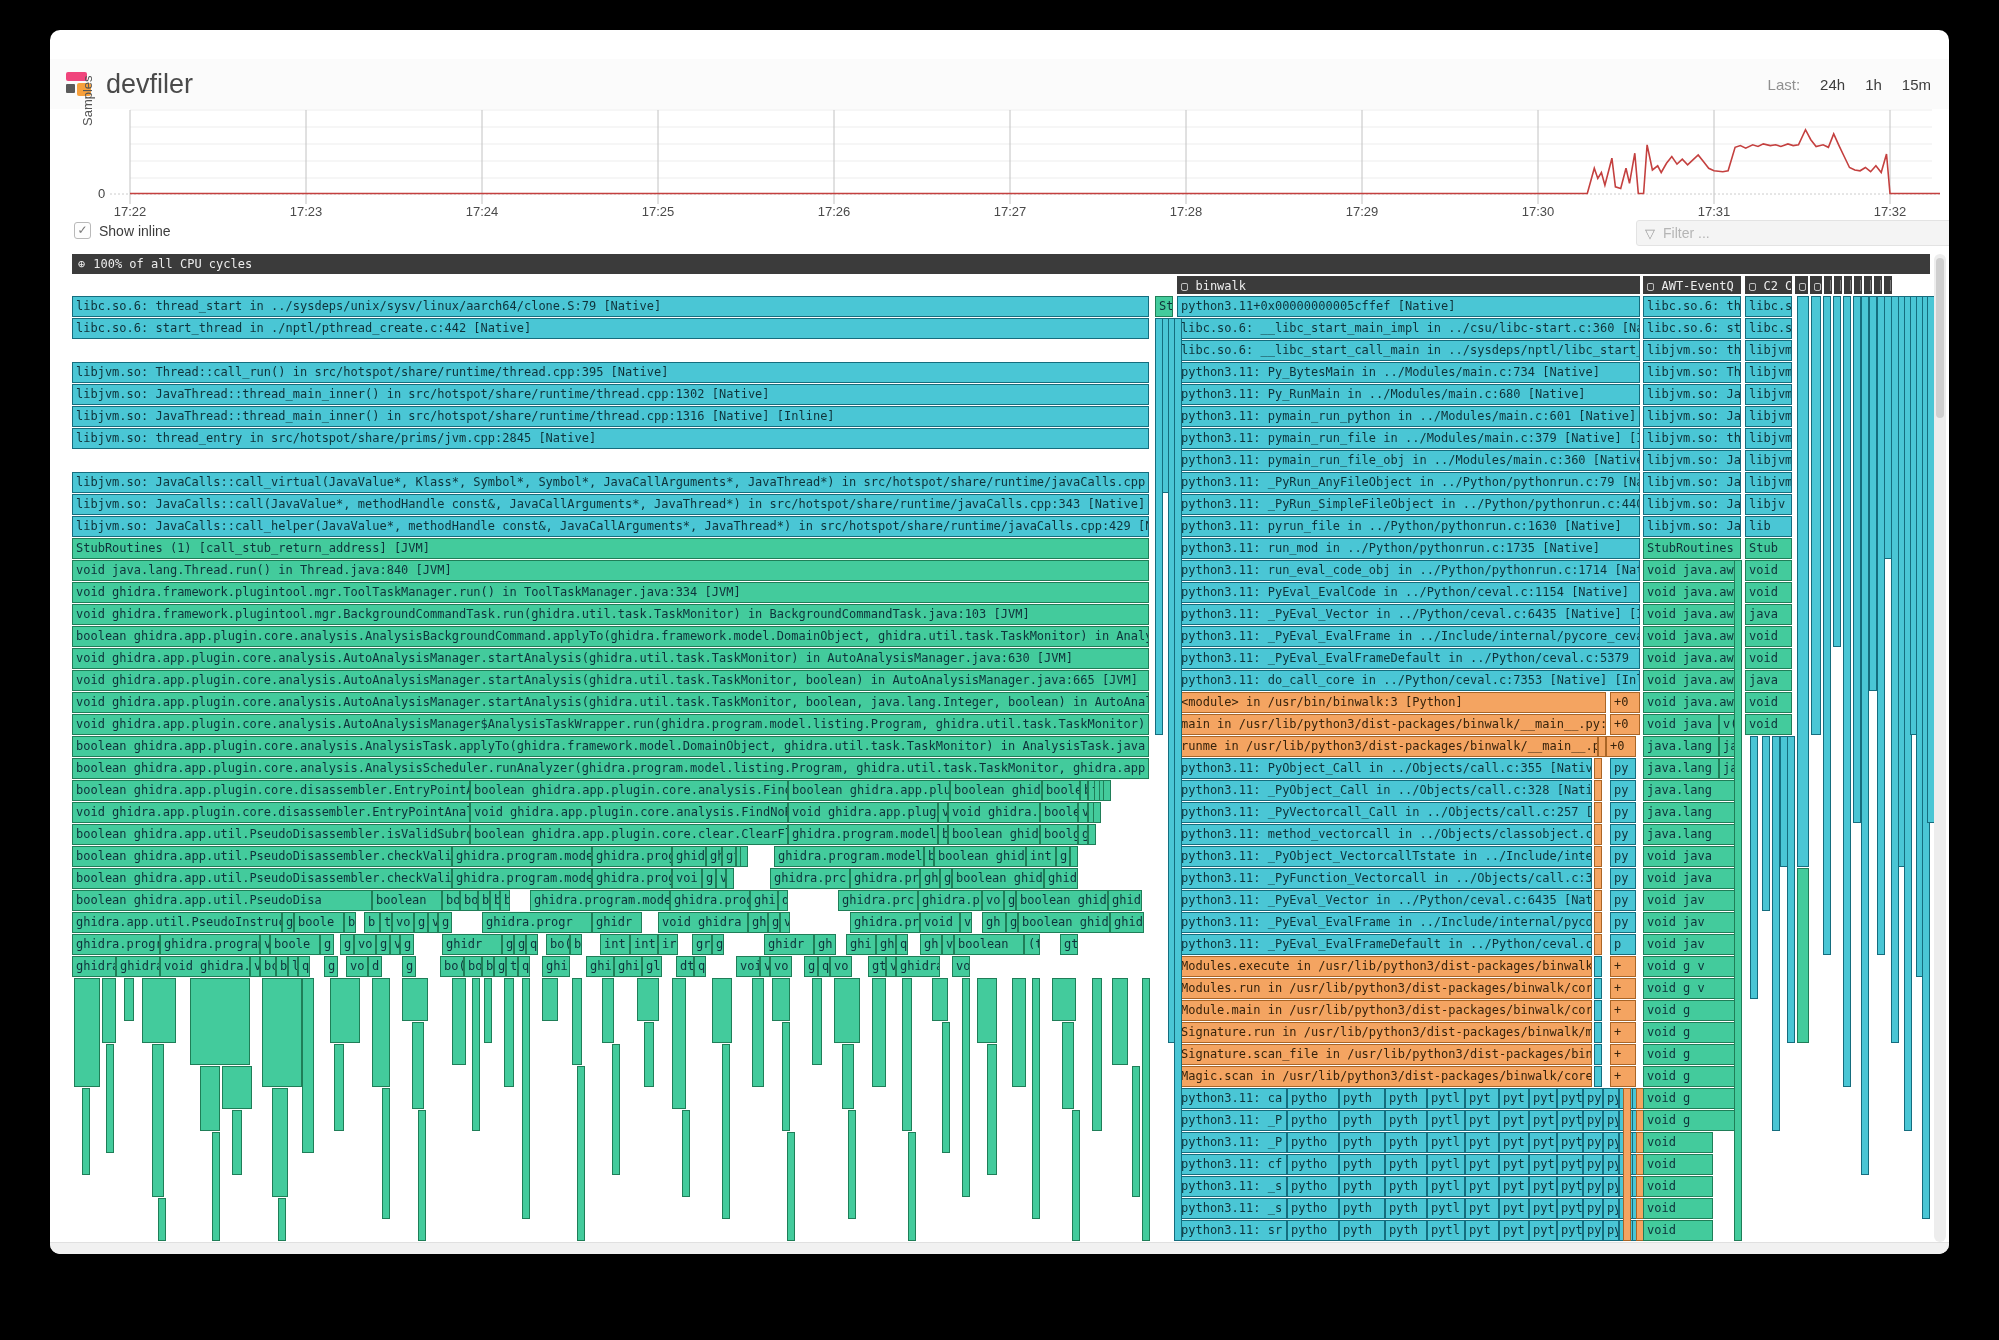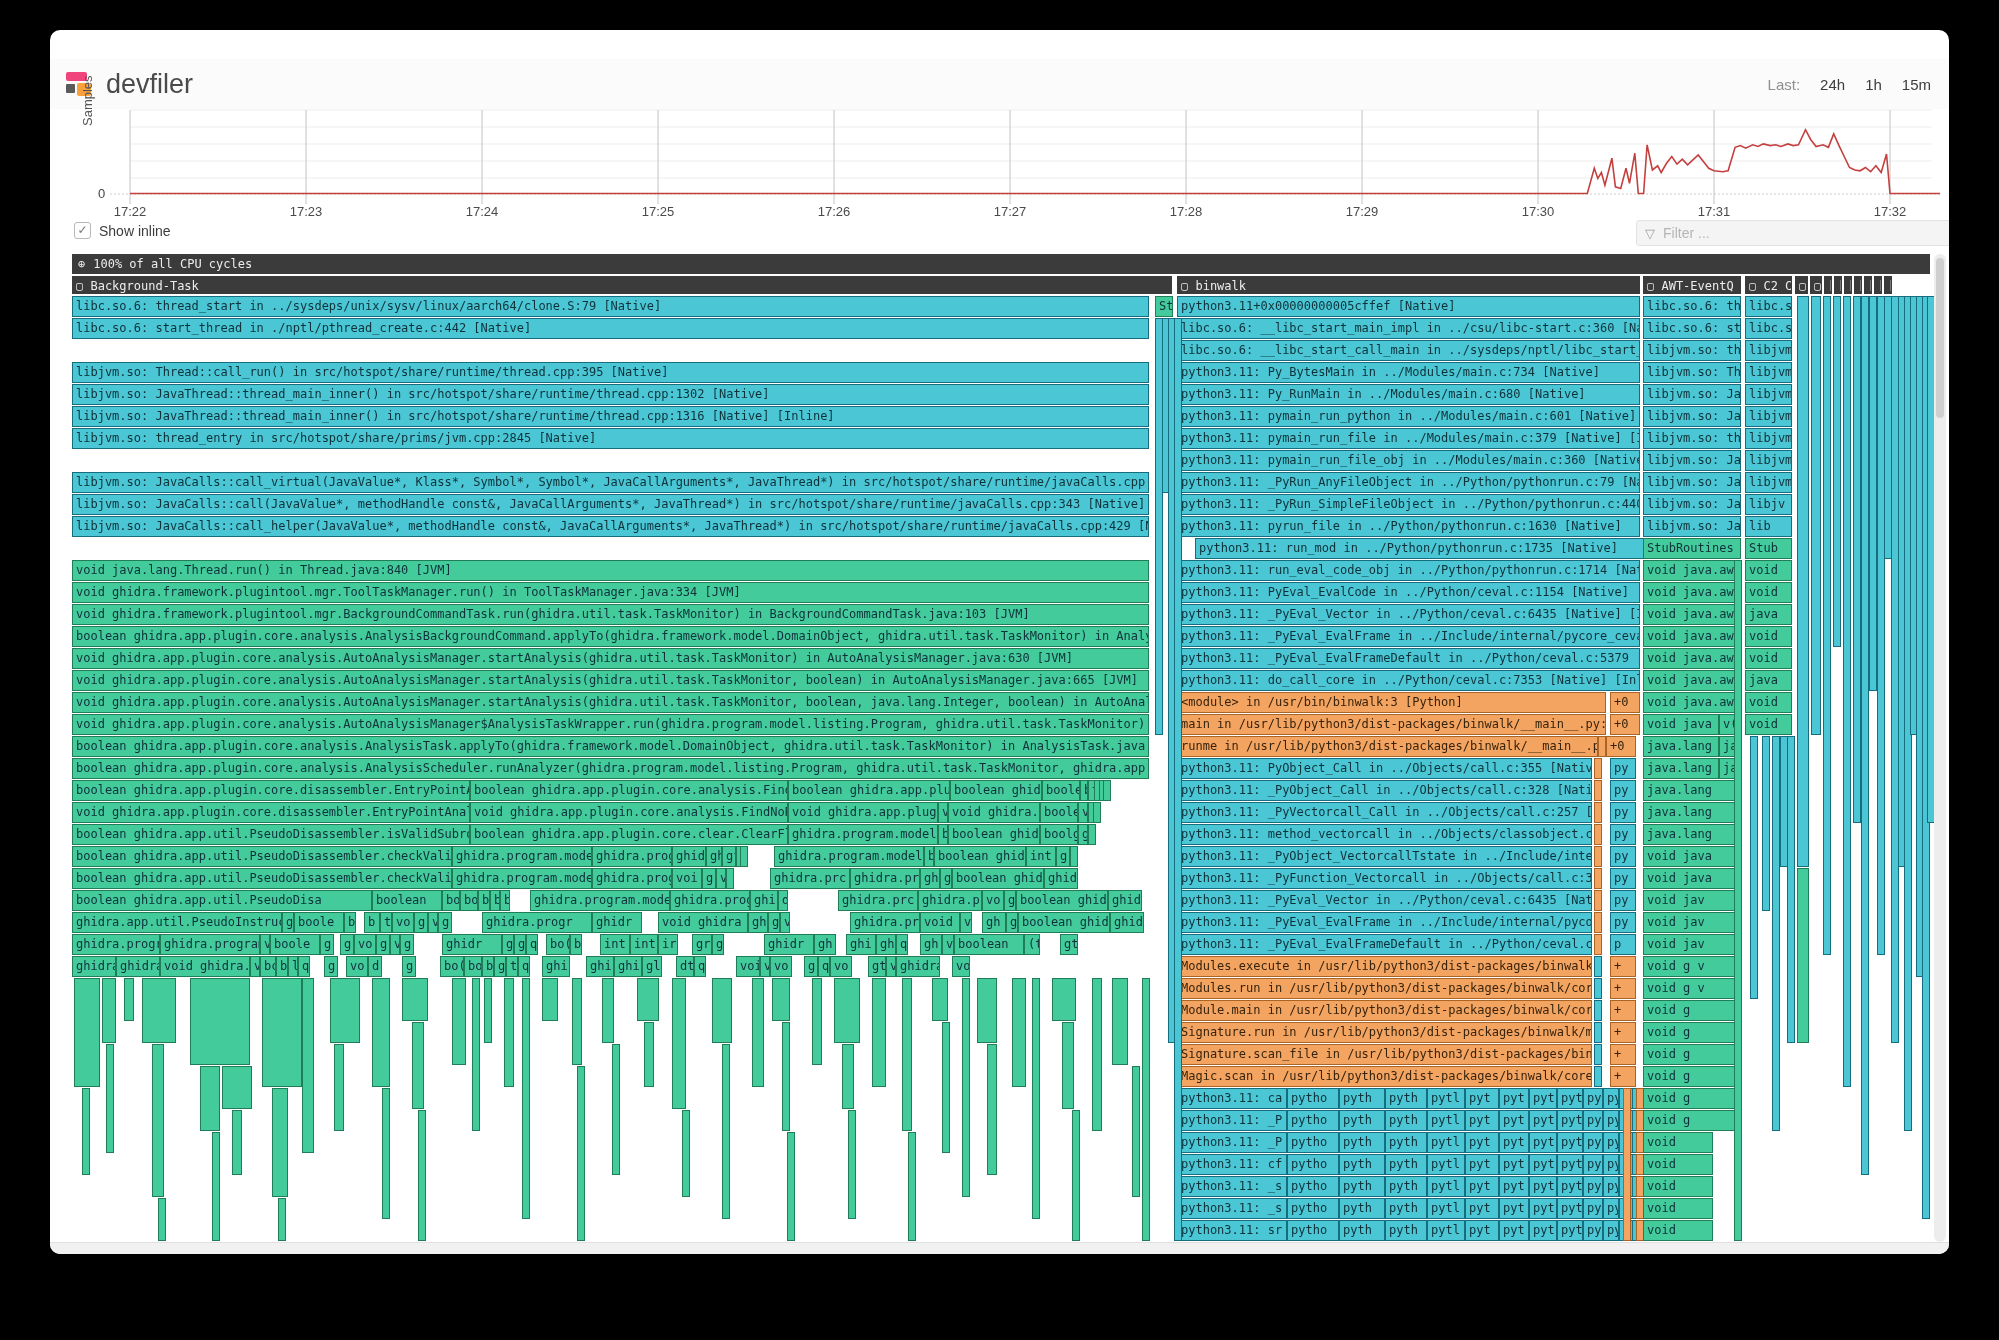--- a/index.html
+++ b/index.html
@@ -125,7 +125,6 @@
   </div>
 
   <div id="flame">
-      <div class="fr hd" style="left: 22px; top: 246px; width: 1100px; height: 18px; pointer-events: auto;">▢ Background-Task</div>
       <div class="fr cy" style="left: 22px; top: 266px; width: 1077px; height: 21px; pointer-events: auto;">libc.so.6: thread_start in ../sysdeps/unix/sysv/linux/aarch64/clone.S:79 [Native]</div>
       <div class="fr gr" style="left: 1105px; top: 266px; width: 18px; height: 21px; pointer-events: auto;">Stu</div>
       <div class="fr cy" style="left: 22px; top: 288px; width: 1077px; height: 21px; pointer-events: auto;">libc.so.6: start_thread in ./nptl/pthread_create.c:442 [Native]</div>

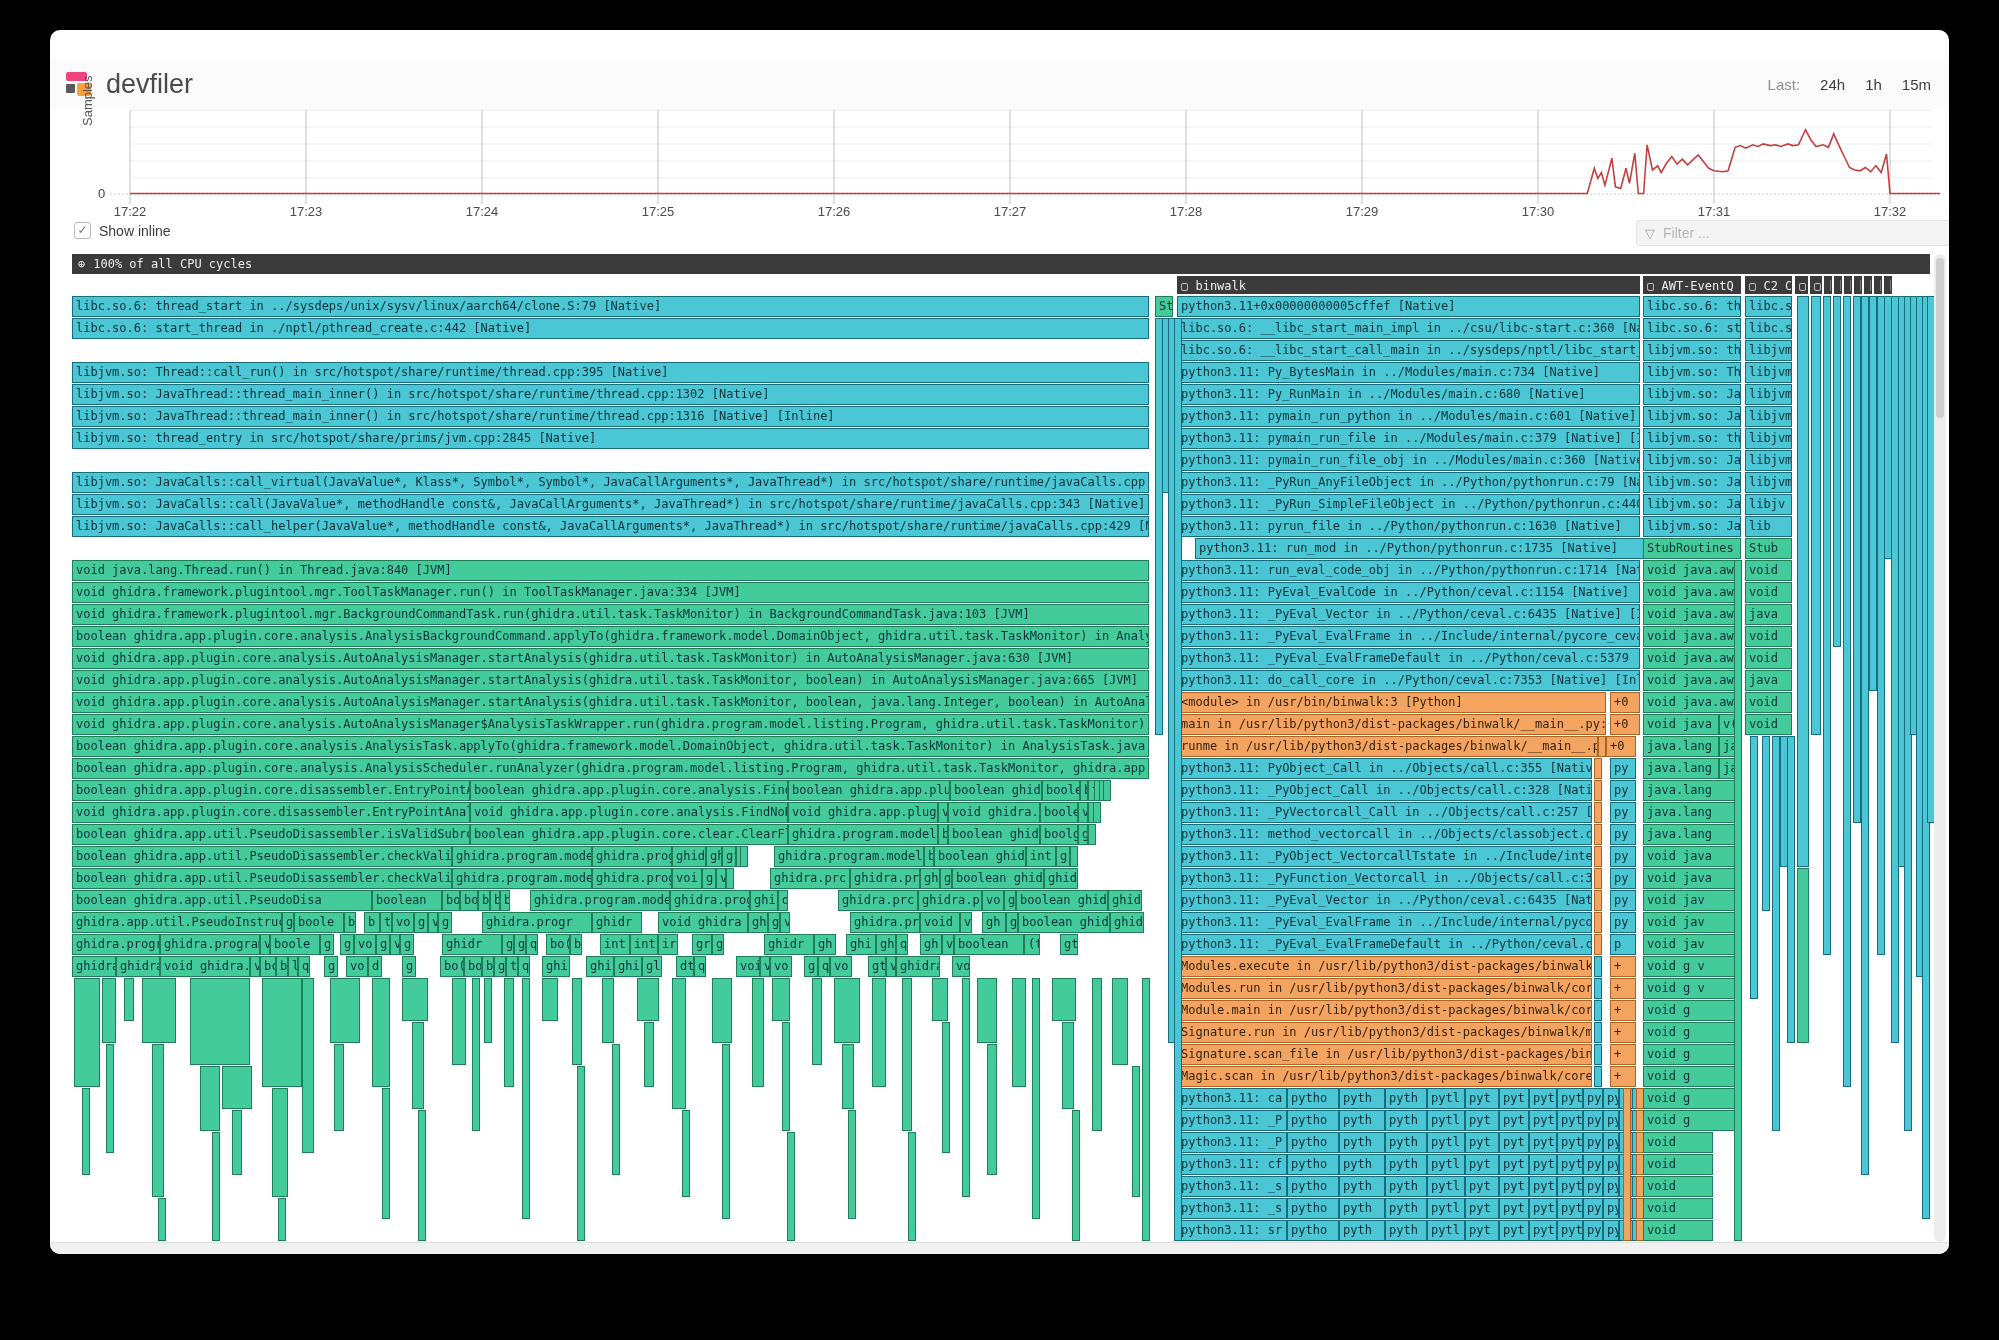--- a/index.html
+++ b/index.html
@@ -135,6 +135,7 @@
       <div class="fr cy" style="left: 22px; top: 442px; width: 1077px; height: 21px; pointer-events: auto;">libjvm.so: JavaCalls::call_virtual(JavaValue*, Klass*, Symbol*, Symbol*, JavaCallArguments*, JavaThread*) in src/hotspot/share/runtime/javaCalls.cpp:199 [</div>
       <div class="fr cy" style="left: 22px; top: 464px; width: 1077px; height: 21px; pointer-events: auto;">libjvm.so: JavaCalls::call(JavaValue*, methodHandle const&amp;, JavaCallArguments*, JavaThread*) in src/hotspot/share/runtime/javaCalls.cpp:343 [Native] [Inli</div>
       <div class="fr cy" style="left: 22px; top: 486px; width: 1077px; height: 21px; pointer-events: auto;">libjvm.so: JavaCalls::call_helper(JavaValue*, methodHandle const&amp;, JavaCallArguments*, JavaThread*) in src/hotspot/share/runtime/javaCalls.cpp:429 [Native]</div>
+      <div class="fr gr" style="left: 22px; top: 508px; width: 1077px; height: 21px; pointer-events: auto;">StubRoutines (1) [call_stub_return_address] [JVM]</div>
       <div class="fr gr" style="left: 22px; top: 530px; width: 1077px; height: 21px; pointer-events: auto;">void java.lang.Thread.run() in Thread.java:840 [JVM]</div>
       <div class="fr gr" style="left: 22px; top: 552px; width: 1077px; height: 21px; pointer-events: auto;">void ghidra.framework.plugintool.mgr.ToolTaskManager.run() in ToolTaskManager.java:334 [JVM]</div>
       <div class="fr gr" style="left: 22px; top: 574px; width: 1077px; height: 21px; pointer-events: auto;">void ghidra.framework.plugintool.mgr.BackgroundCommandTask.run(ghidra.util.task.TaskMonitor) in BackgroundCommandTask.java:103 [JVM]</div>

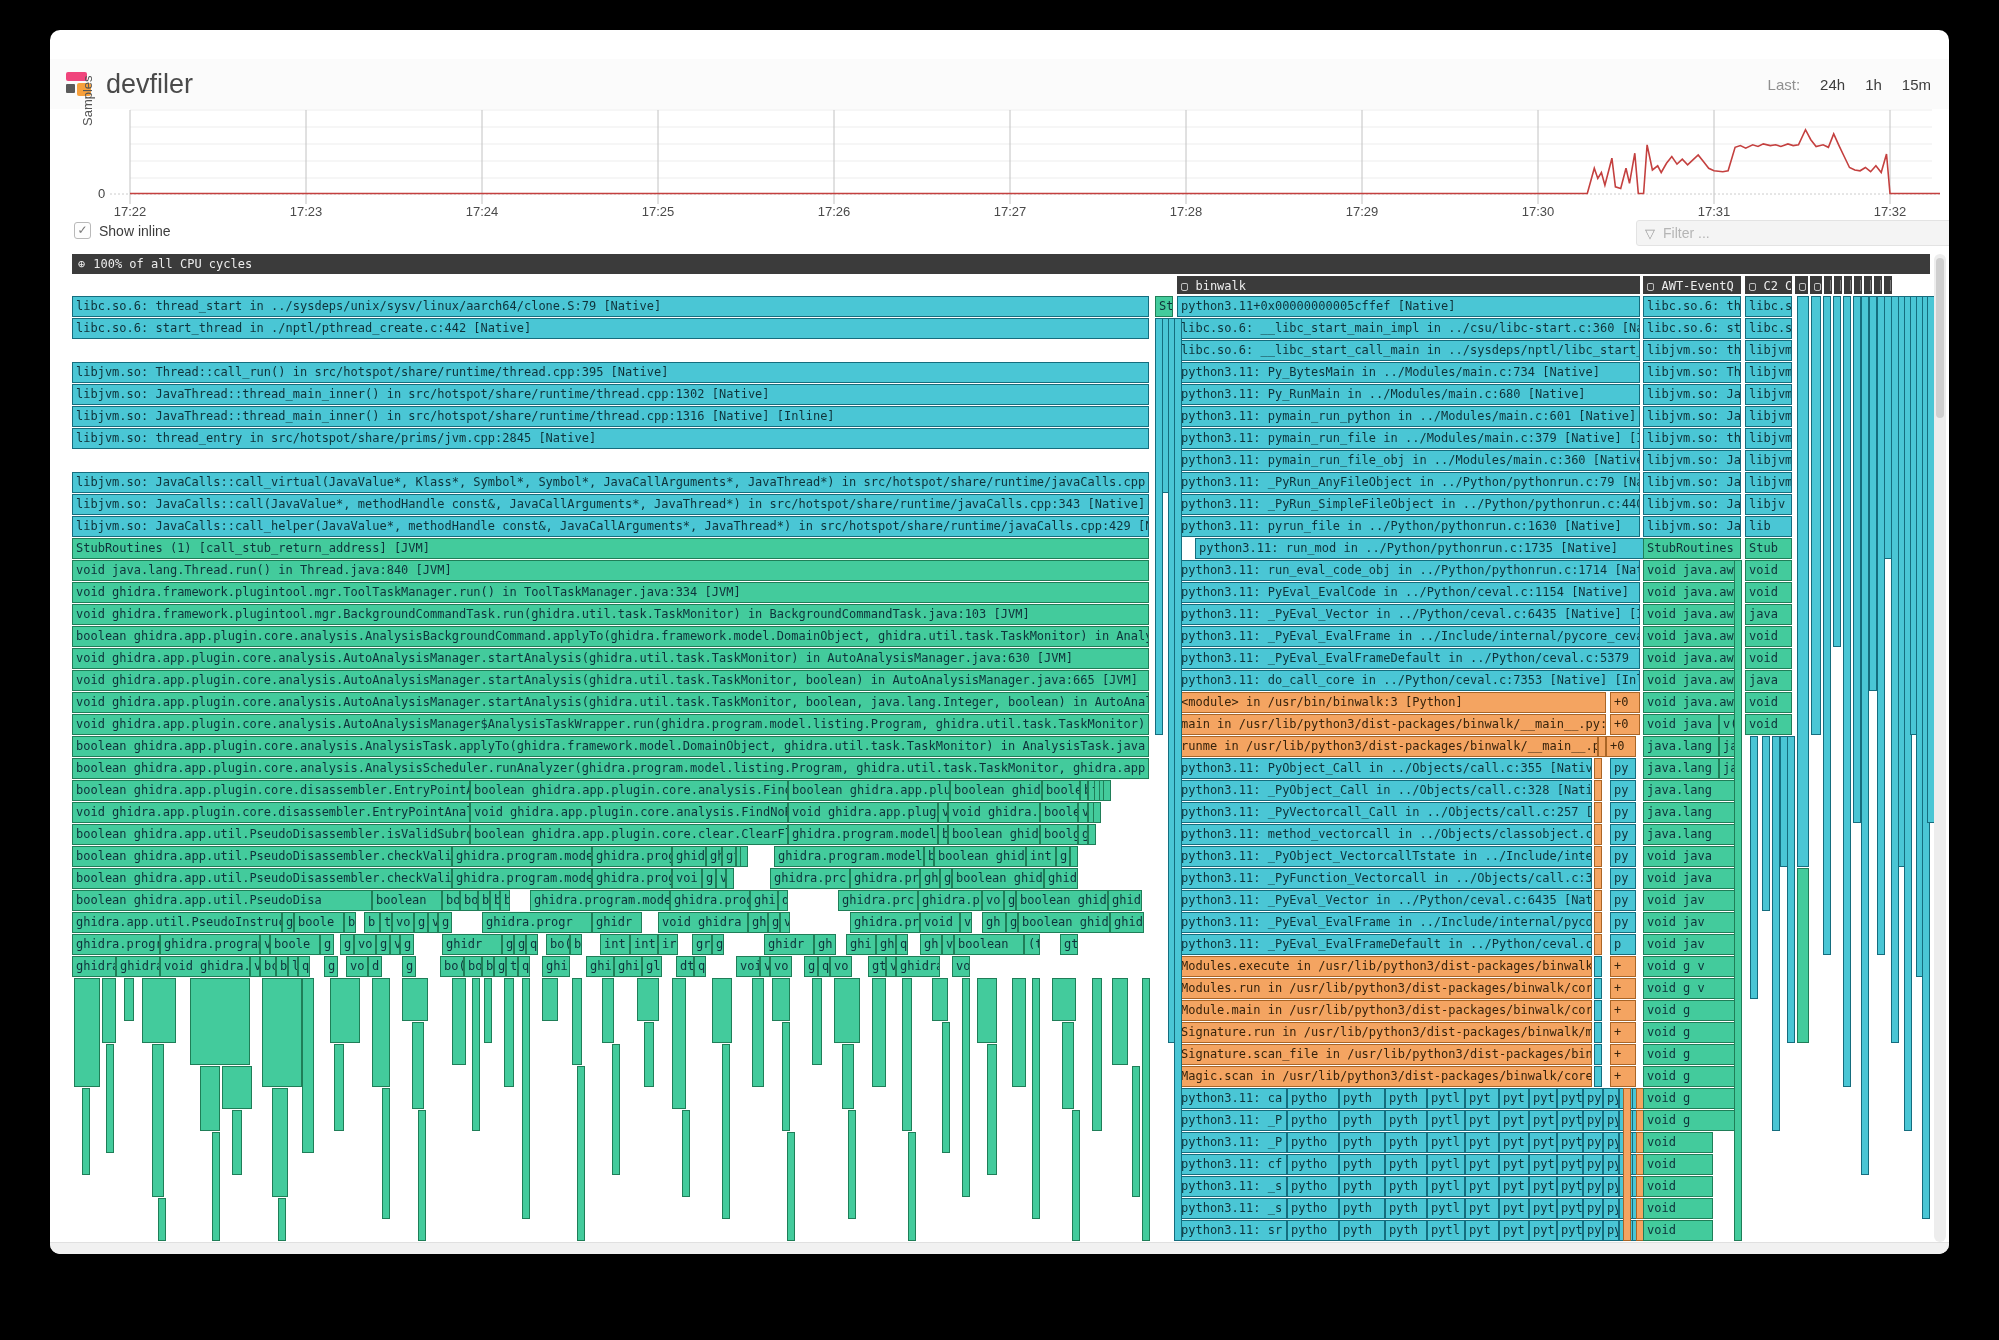--- a/index.html
+++ b/index.html
@@ -317,7 +317,7 @@
       <div class="fr cy" style="left: 1127px; top: 442px; width: 463px; height: 21px; pointer-events: auto;">python3.11: _PyRun_AnyFileObject in ../Python/pythonrun.c:79 [Nati</div>
       <div class="fr cy" style="left: 1127px; top: 464px; width: 463px; height: 21px; pointer-events: auto;">python3.11: _PyRun_SimpleFileObject in ../Python/pythonrun.c:440 [</div>
       <div class="fr cy" style="left: 1127px; top: 486px; width: 463px; height: 21px; pointer-events: auto;">python3.11: pyrun_file in ../Python/pythonrun.c:1630 [Native]</div>
-      <div class="fr cy" style="left: 1127px; top: 508px; width: 463px; height: 21px; pointer-events: auto; margin-left: 18px;">python3.11: run_mod in ../Python/pythonrun.c:1735 [Native]</div>
+      <div class="fr cy" style="left: 1127px; top: 508px; width: 463px; height: 21px; pointer-events: auto;">python3.11: run_mod in ../Python/pythonrun.c:1735 [Native]</div>
       <div class="fr cy" style="left: 1127px; top: 530px; width: 463px; height: 21px; pointer-events: auto;">python3.11: run_eval_code_obj in ../Python/pythonrun.c:1714 [Nativ</div>
       <div class="fr cy" style="left: 1127px; top: 552px; width: 463px; height: 21px; pointer-events: auto;">python3.11: PyEval_EvalCode in ../Python/ceval.c:1154 [Native]</div>
       <div class="fr cy" style="left: 1127px; top: 574px; width: 463px; height: 21px; pointer-events: auto;">python3.11: _PyEval_Vector in ../Python/ceval.c:6435 [Native] [Inl</div>

